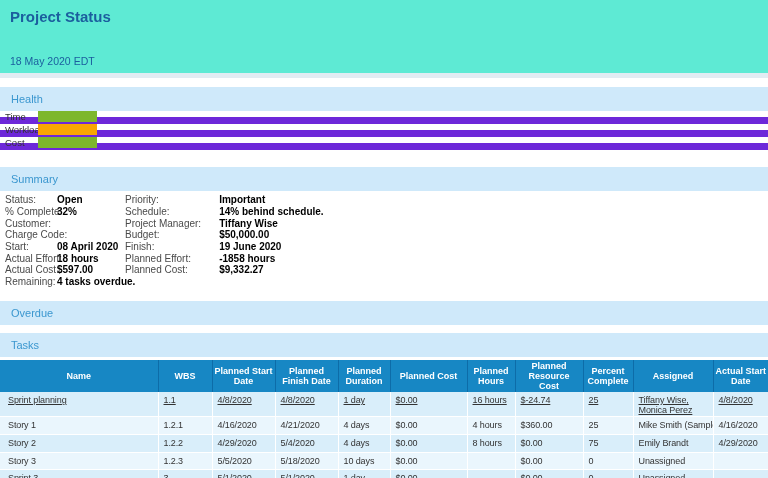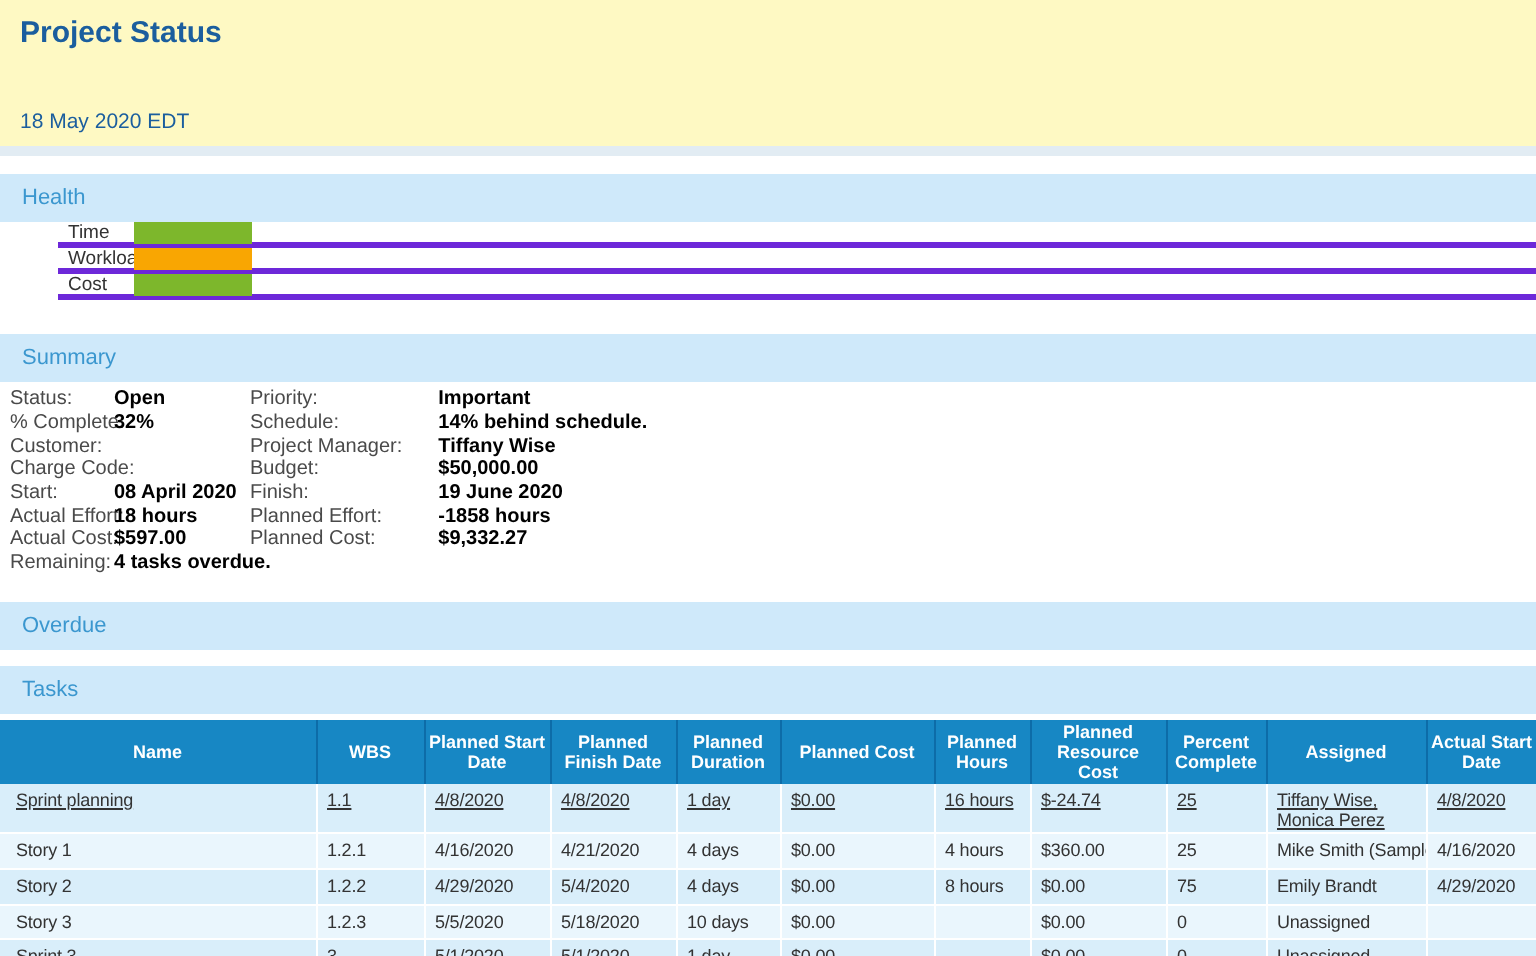--- a/index.html
+++ b/index.html
@@ -5,7 +5,7 @@
   * { margin:0; padding:0; box-sizing:border-box; }
   html,body { width:768px; height:478px; overflow:hidden; background:#ffffff;
               font-family:"Liberation Sans", sans-serif; }
-  .top-band { height:73px; background:#fef9c3; position:relative; }
+  .top-band { height:73px; background:#5eead4; position:relative; }
   .page-title { position:absolute; left:10px; top:8px; font-size:15px; font-weight:bold; color:#1b5e9e; }
   .page-date { position:absolute; left:10px; top:55px; font-size:10.5px; color:#1b5e9e; }
   .top-strip { height:5px; background:#e2ecf3; }

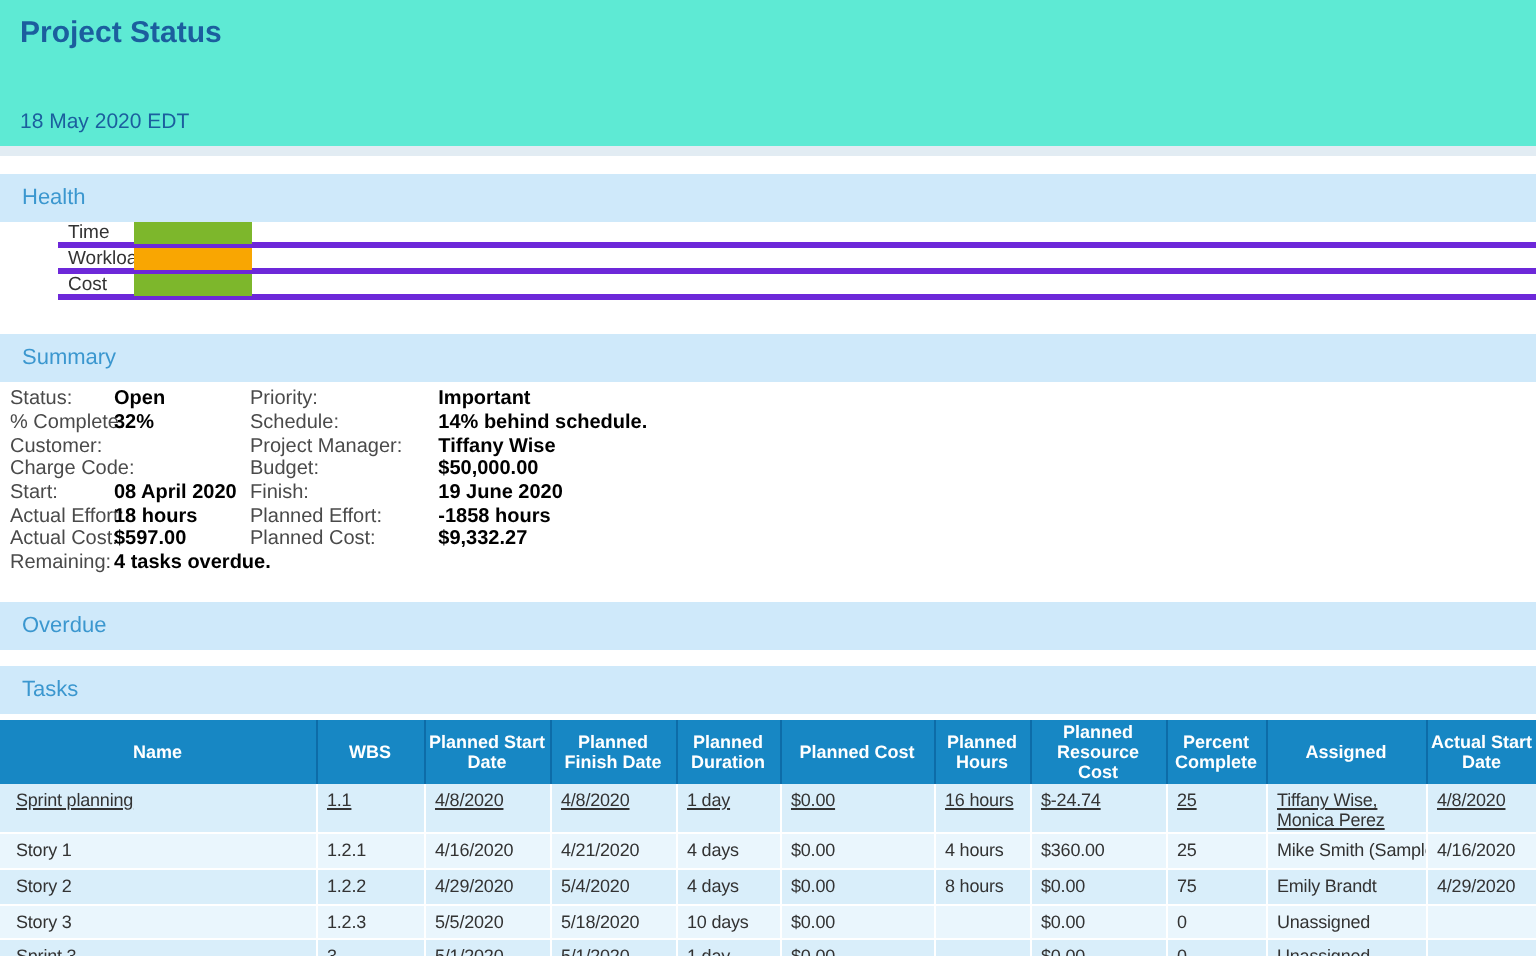--- a/index.html
+++ b/index.html
@@ -14,7 +14,7 @@
   .band { height:24px; background:#cfe9fa; color:#3b97cf; font-size:11px;
           line-height:24px; padding-left:11px; }
   .health-rows { }
-  .health-row { display:flex; align-items:center; height:13px; border-bottom:3px solid #6d28d9;margin-left:29px; }
+  .health-row { display:flex; height:13px; border-bottom:7px solid #6d28d9; }
   .hl { width:38px; padding-left:5px; font-size:9.5px; color:#333; white-space:nowrap; overflow:visible; }
   .hbar { width:59px; height:11px; display:inline-block; margin-left:0; }
   .summary-grid { display:grid; grid-template-columns:52px 68px max-content 1fr;

